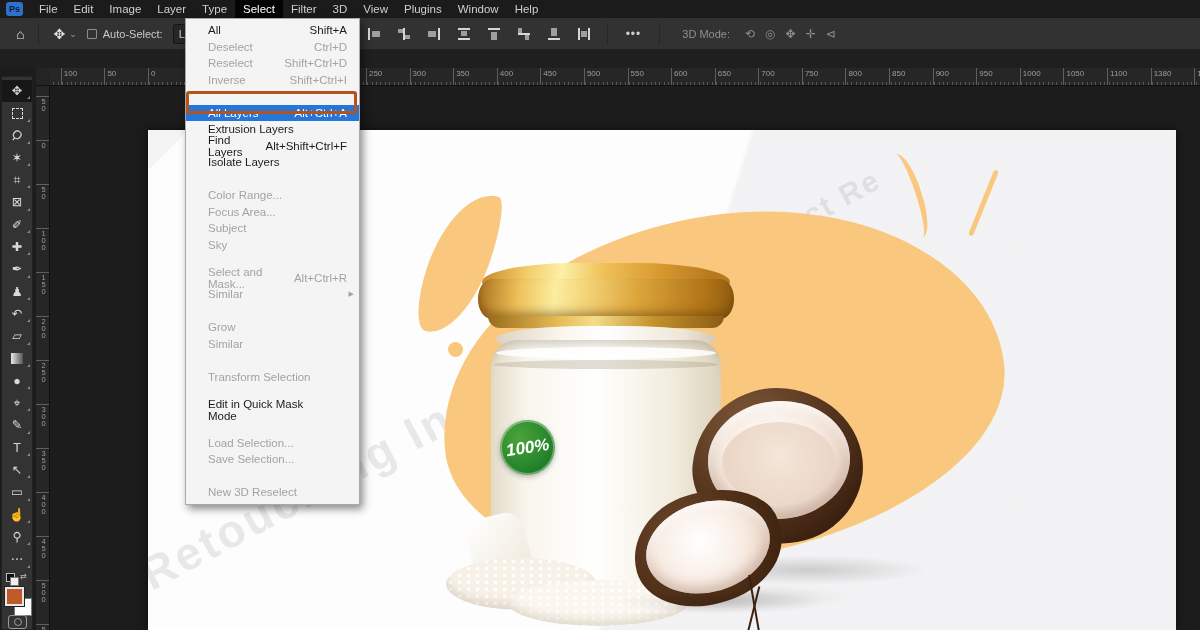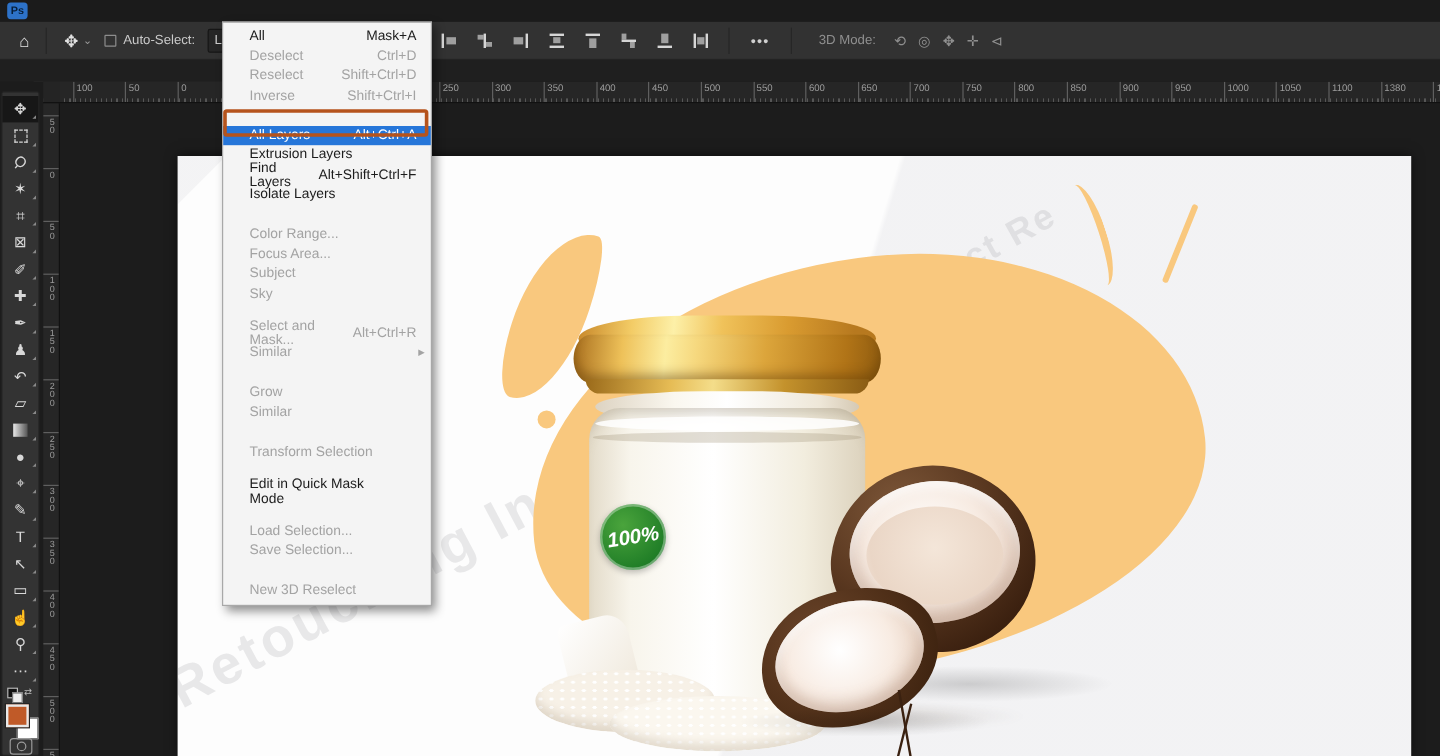--- a/index.html
+++ b/index.html
@@ -220,6 +220,32 @@
 
 <div id="menubar">
   <div id="ps-logo">Ps</div>
+  <div style="display:flex;">
+
+      <div class="mb-item">File</div>
+
+      <div class="mb-item">Edit</div>
+
+      <div class="mb-item">Image</div>
+
+      <div class="mb-item">Layer</div>
+
+      <div class="mb-item">Type</div>
+
+      <div class="mb-item active">Select</div>
+
+      <div class="mb-item">Filter</div>
+
+      <div class="mb-item">3D</div>
+
+      <div class="mb-item">View</div>
+
+      <div class="mb-item">Plugins</div>
+
+      <div class="mb-item">Window</div>
+
+      <div class="mb-item">Help</div>
+    </div>
 </div>
 
 <div id="optionsbar">

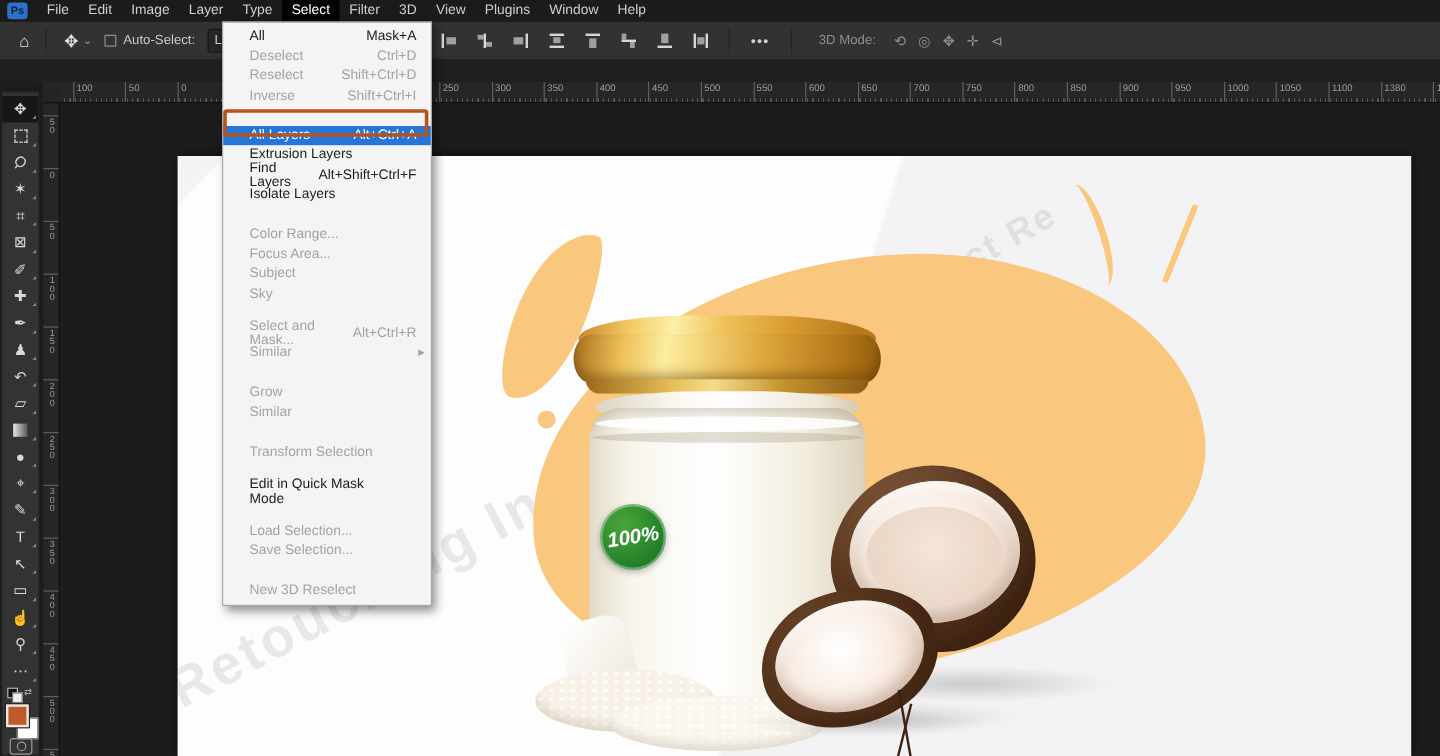--- a/index.html
+++ b/index.html
@@ -619,7 +619,7 @@
 
     <div class="mi enabled">
       <span class="ml">All</span>
-      <span class="ms">Mask+A</span>
+      <span class="ms">Shift+A</span>
       <span class="arr"></span>
     </div>
 

